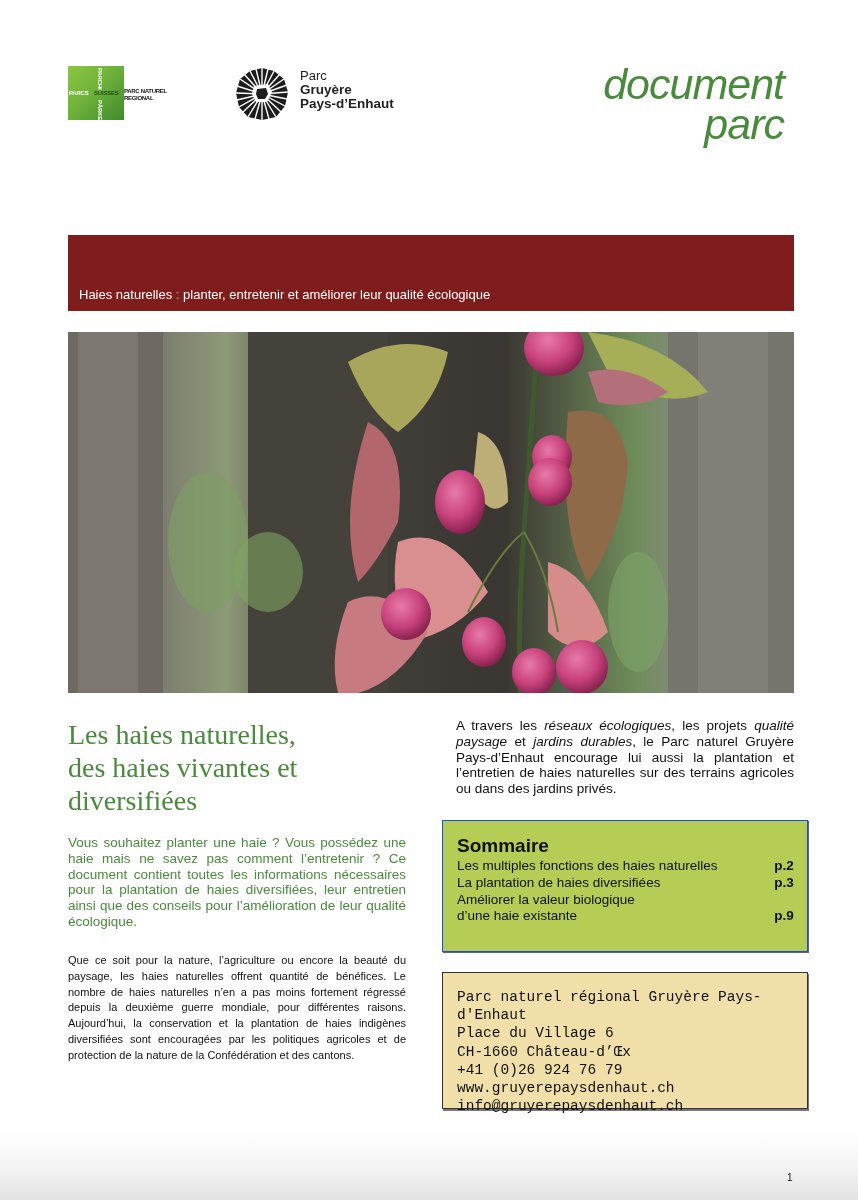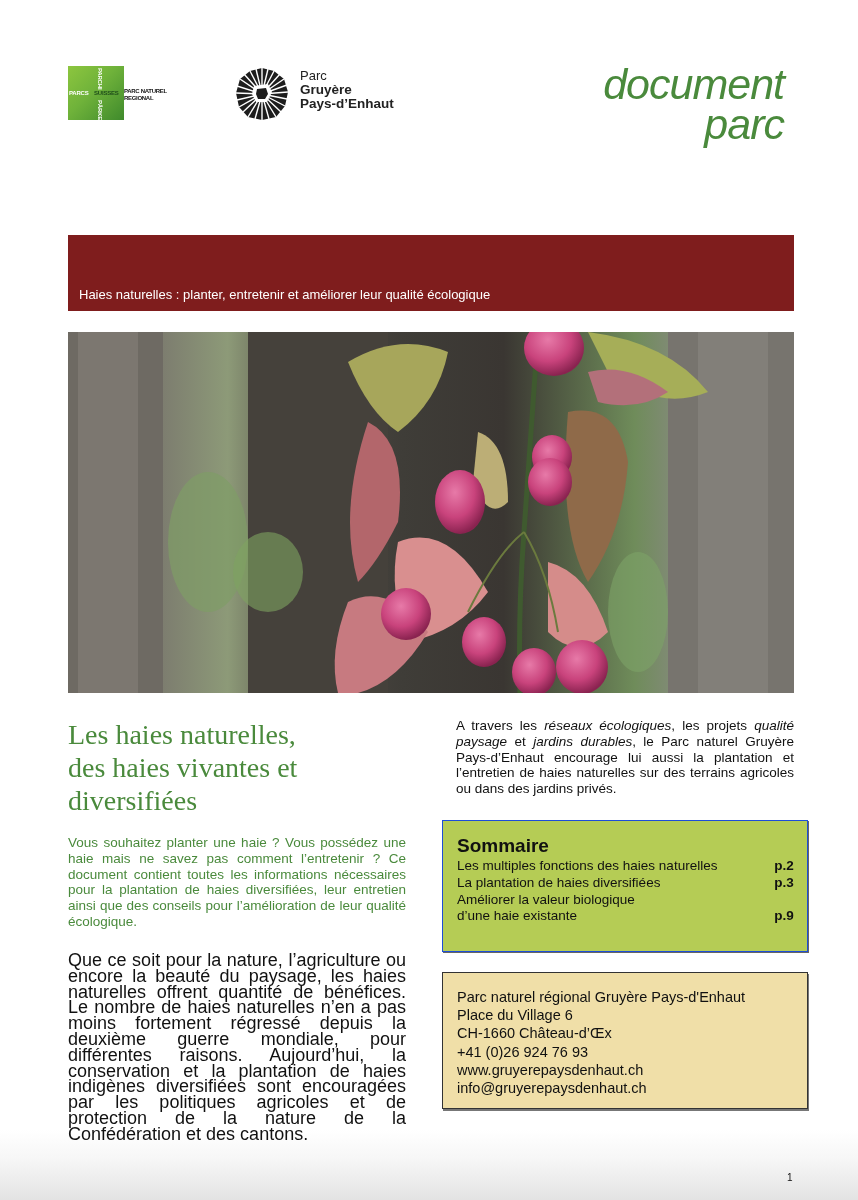--- a/index.html
+++ b/index.html
@@ -43,7 +43,7 @@
   .main-heading span { display: block; }
 
   .intro { left: 68px; top: 835px; width: 338px; color: #4a8a3c; font-size: 13.5px; line-height: 15.8px; text-align: justify; }
-  .body-text { left: 68px; top: 953px; width: 338px; color: #111; font-size: 18px; line-height: 15.8px; text-align: justify; }
+  .body-text { left: 68px; top: 953px; width: 338px; color: #111; font-size: 11px; line-height: 15.8px; text-align: justify; }
 
   .right-text { left: 456px; top: 718px; width: 338px; color: #111; font-size: 13.5px; line-height: 15.8px; text-align: justify; }
   .right-text i { font-style: italic; }

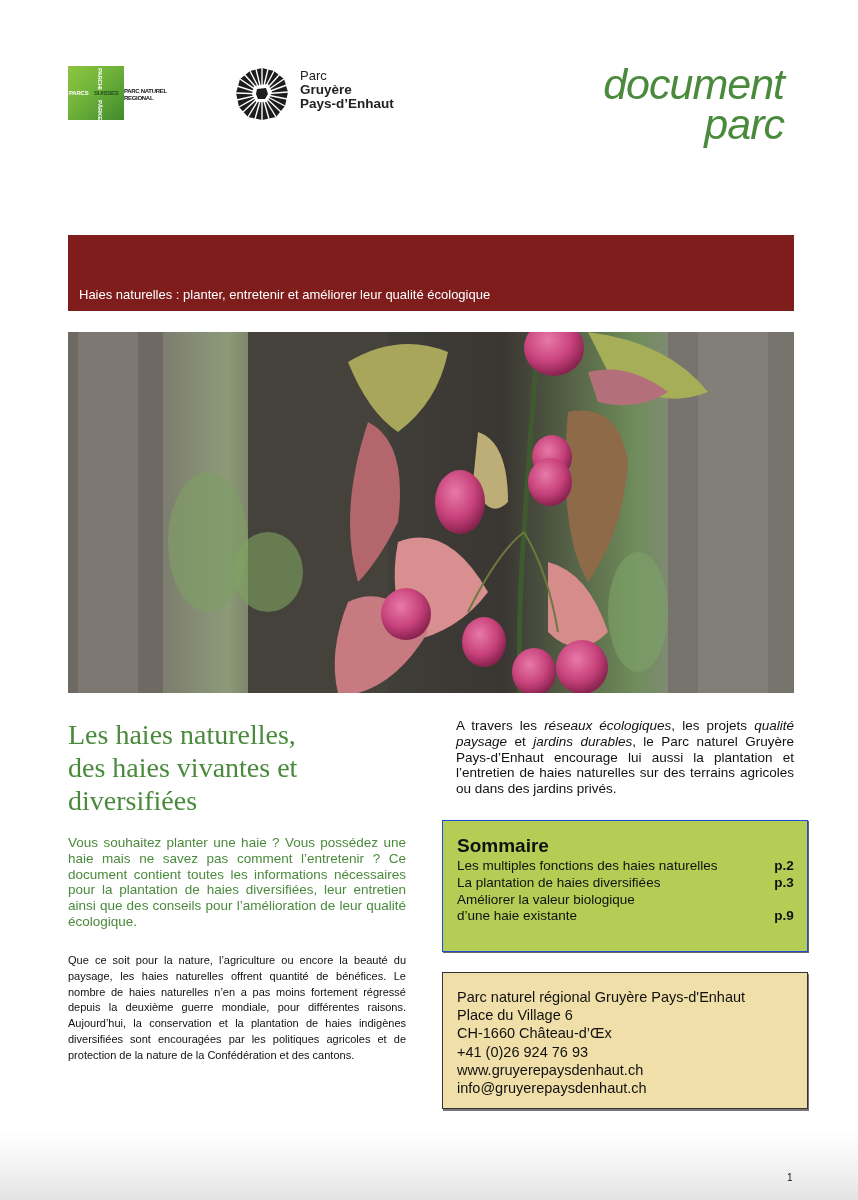--- a/index.html
+++ b/index.html
@@ -57,7 +57,7 @@
 
   
   .contact { left: 442px; top: 972px; width: 366px; height: 137px; background: #f0dfa8; border: 1px solid #333; box-shadow: 1px 2px 0 #777; box-sizing: border-box; }
-  .contact-lines { position: absolute; left: 14px; top: 15px; font-size: 14.5px; line-height: 18.2px; color: #111; }
+  .contact-lines { position: absolute; left: 14px; top: 15px; font-size: 14.5px; line-height: 18.2px; color: #111; font-family: Liberation Mono, monospace; }
   .contact-lines span { display: block; }
 
   .page-num { left: 787px; top: 1172px; font-size: 10px; color: #111; }

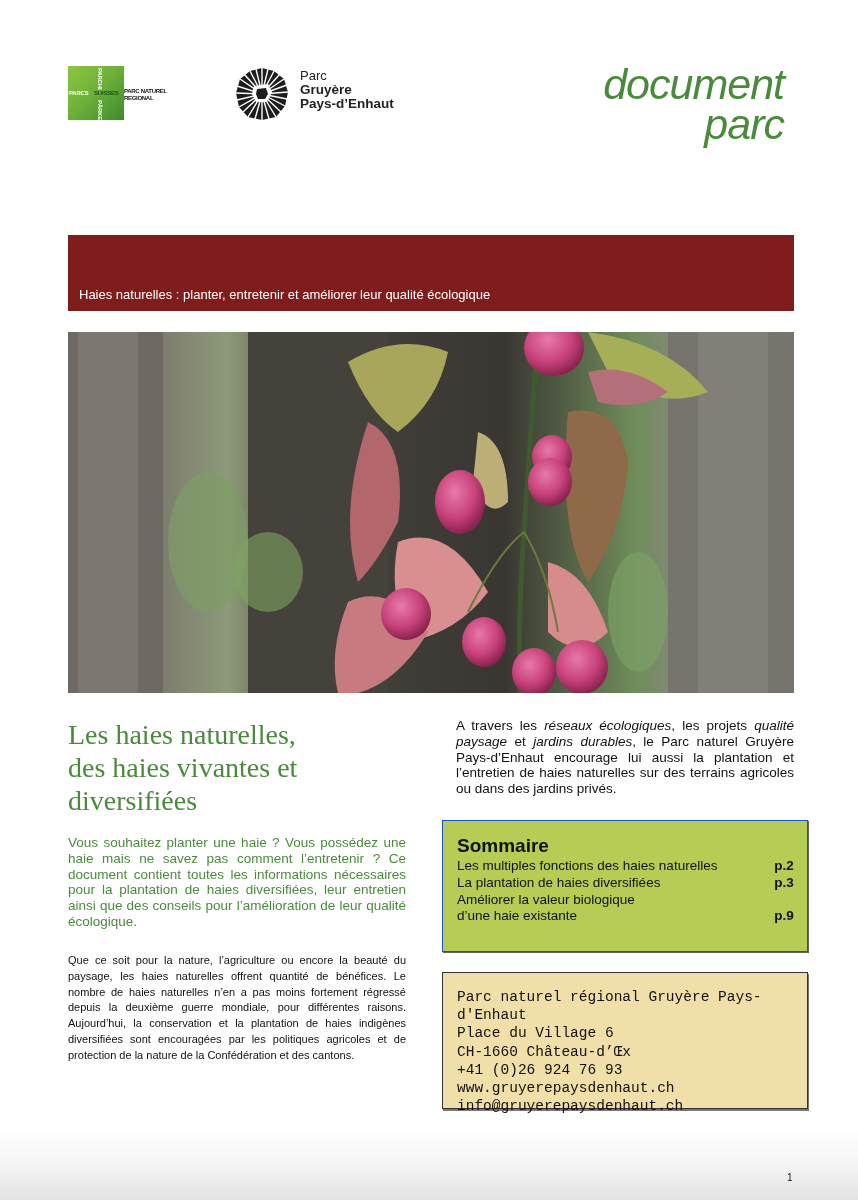--- a/index.html
+++ b/index.html
@@ -210,7 +210,7 @@
     <span>Parc naturel régional Gruyère Pays-d'Enhaut</span>
     <span>Place du Village 6</span>
     <span>CH-1660 Château-d’Œx</span>
-    <span>+41 (0)26 924 76 93</span>
+    <span>+41 (0)26 924 76 79</span>
     <span>www.gruyerepaysdenhaut.ch</span>
     <span>info@gruyerepaysdenhaut.ch</span>
   </div>

